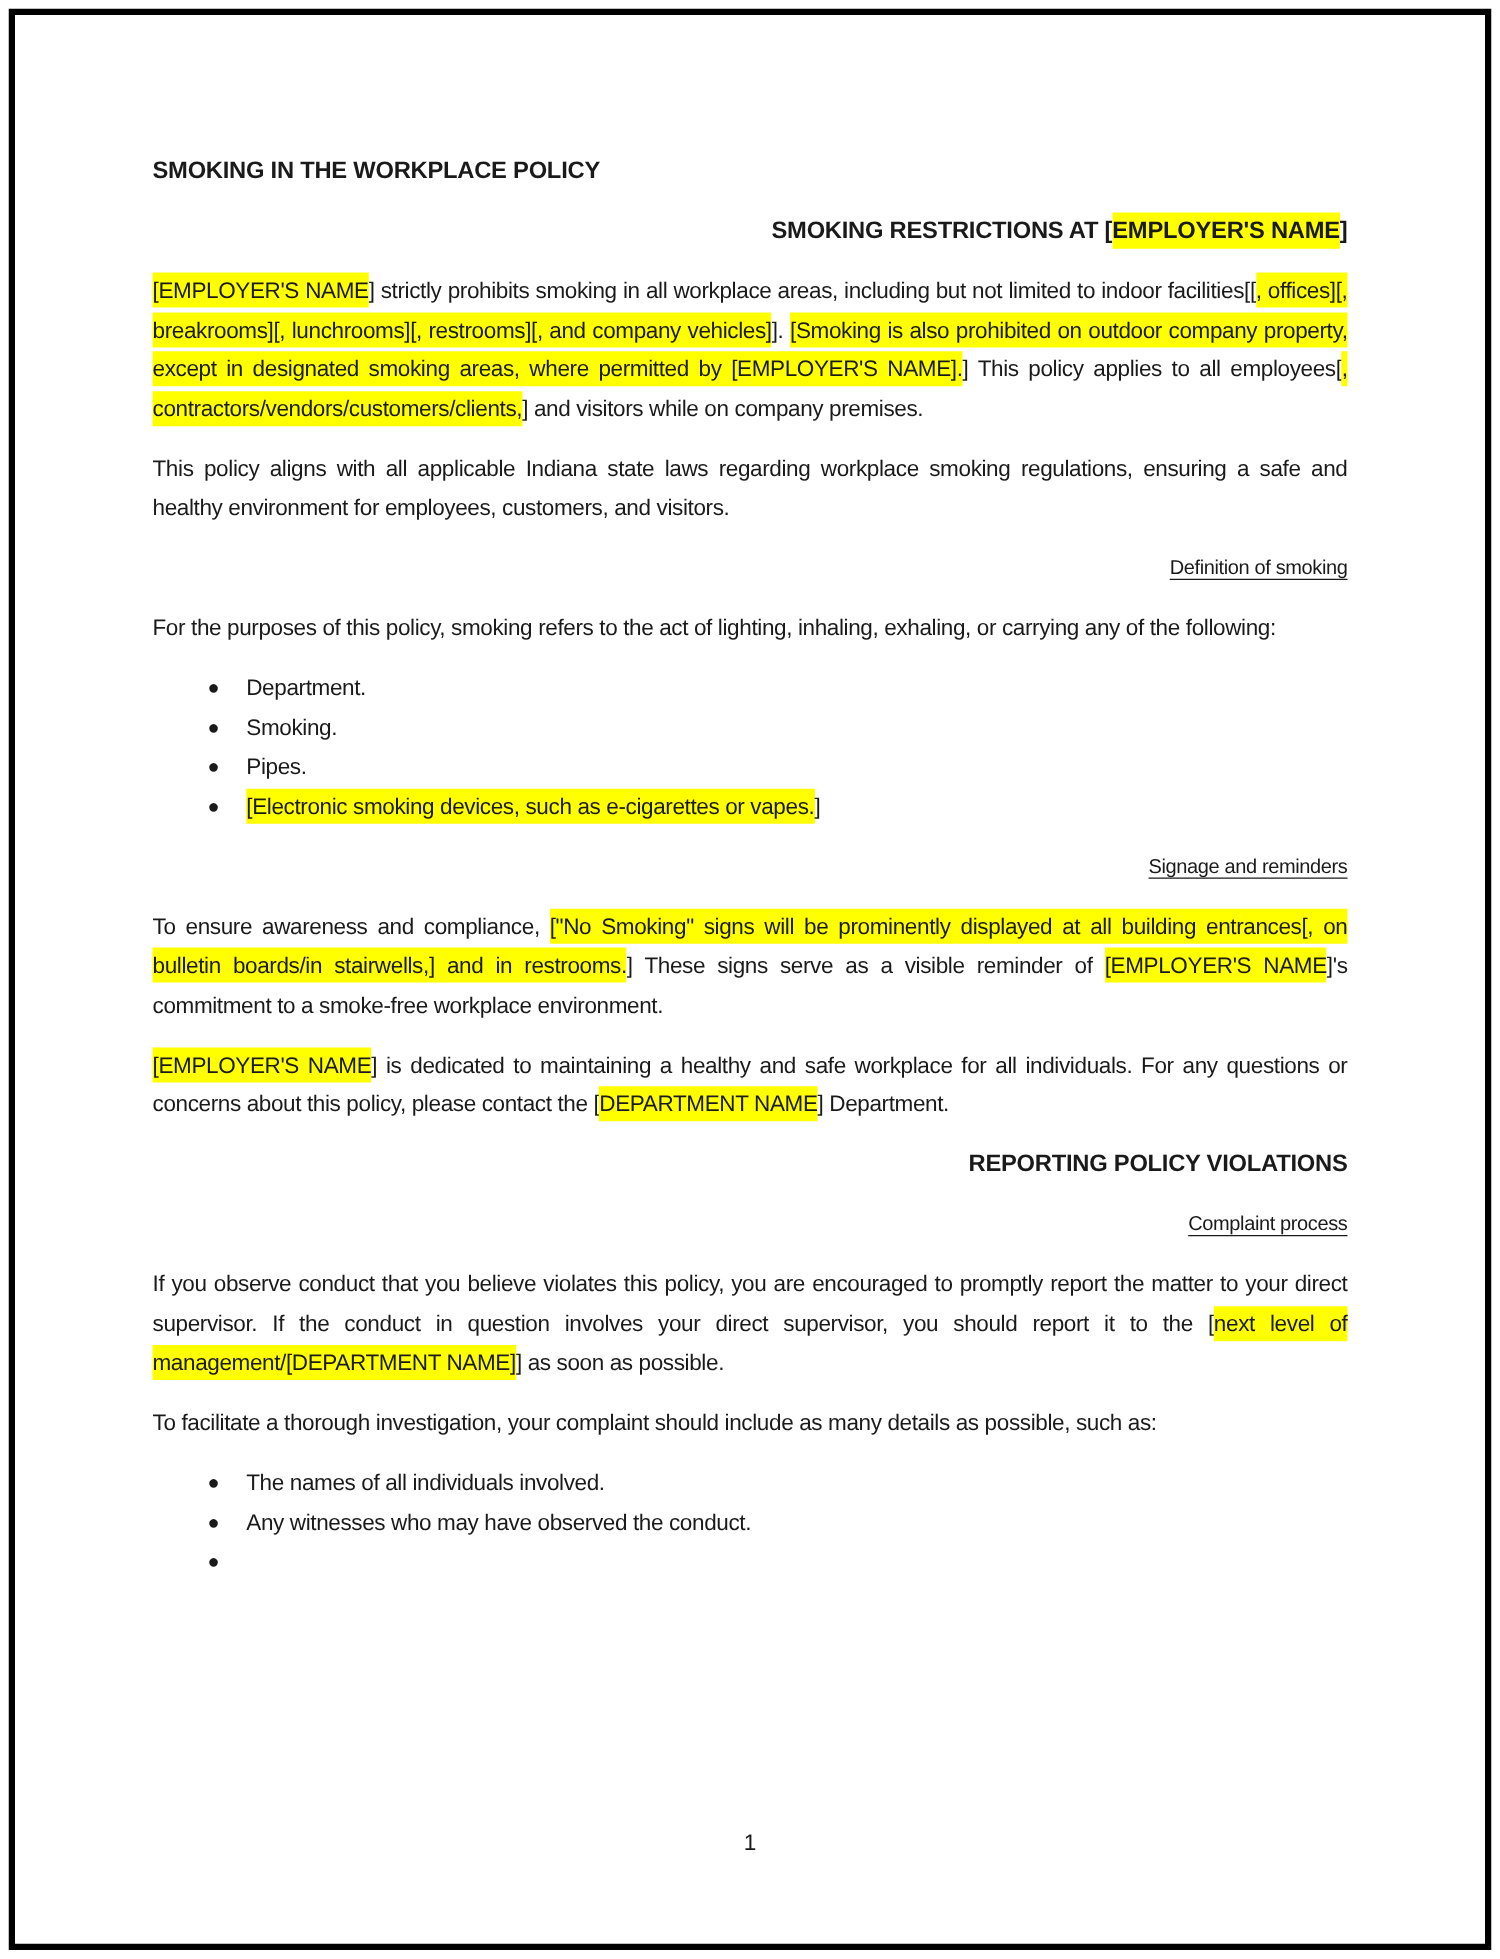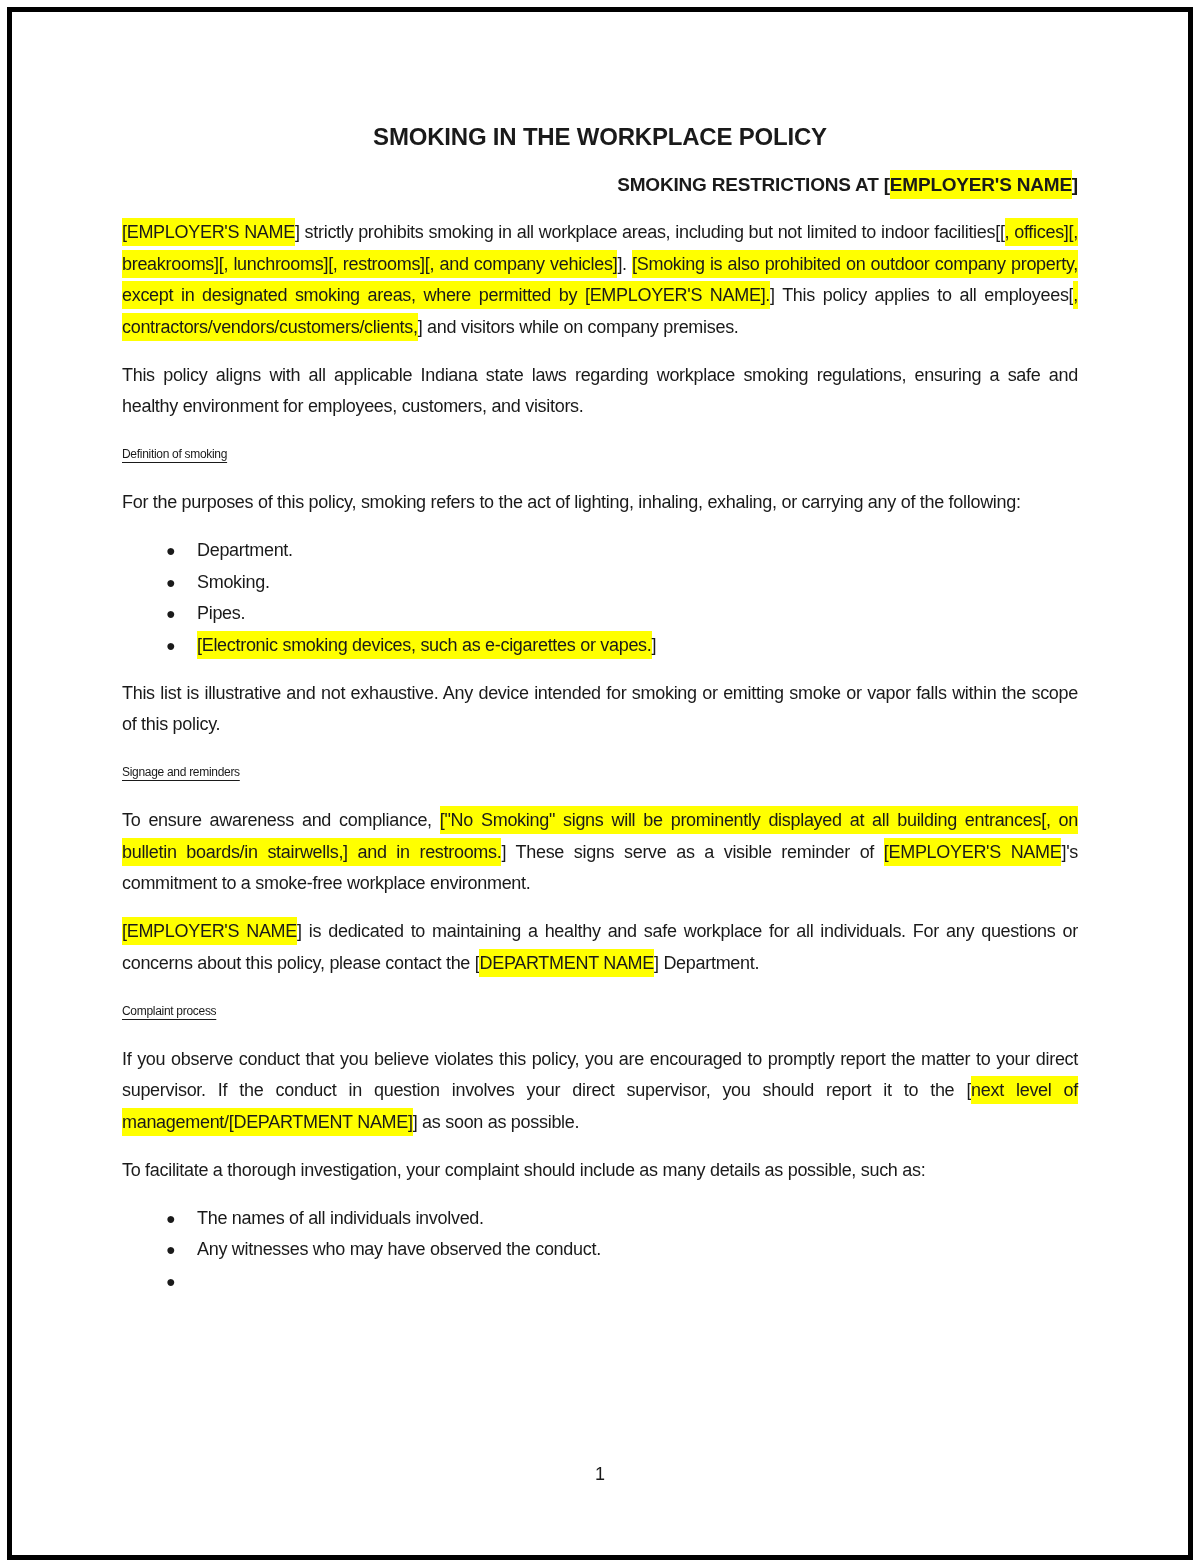--- a/index.html
+++ b/index.html
@@ -30,9 +30,9 @@
     padding: 121px 122px 0 122px;
   }
   .doc-title {
-    text-align: center;
+    text-align: left;
     font-weight: bold;
-    font-size: 24px;
+    font-size: 19px;
     letter-spacing: -0.2px;
     line-height: 31.5px;
     margin: 0 0 16.5px 0;

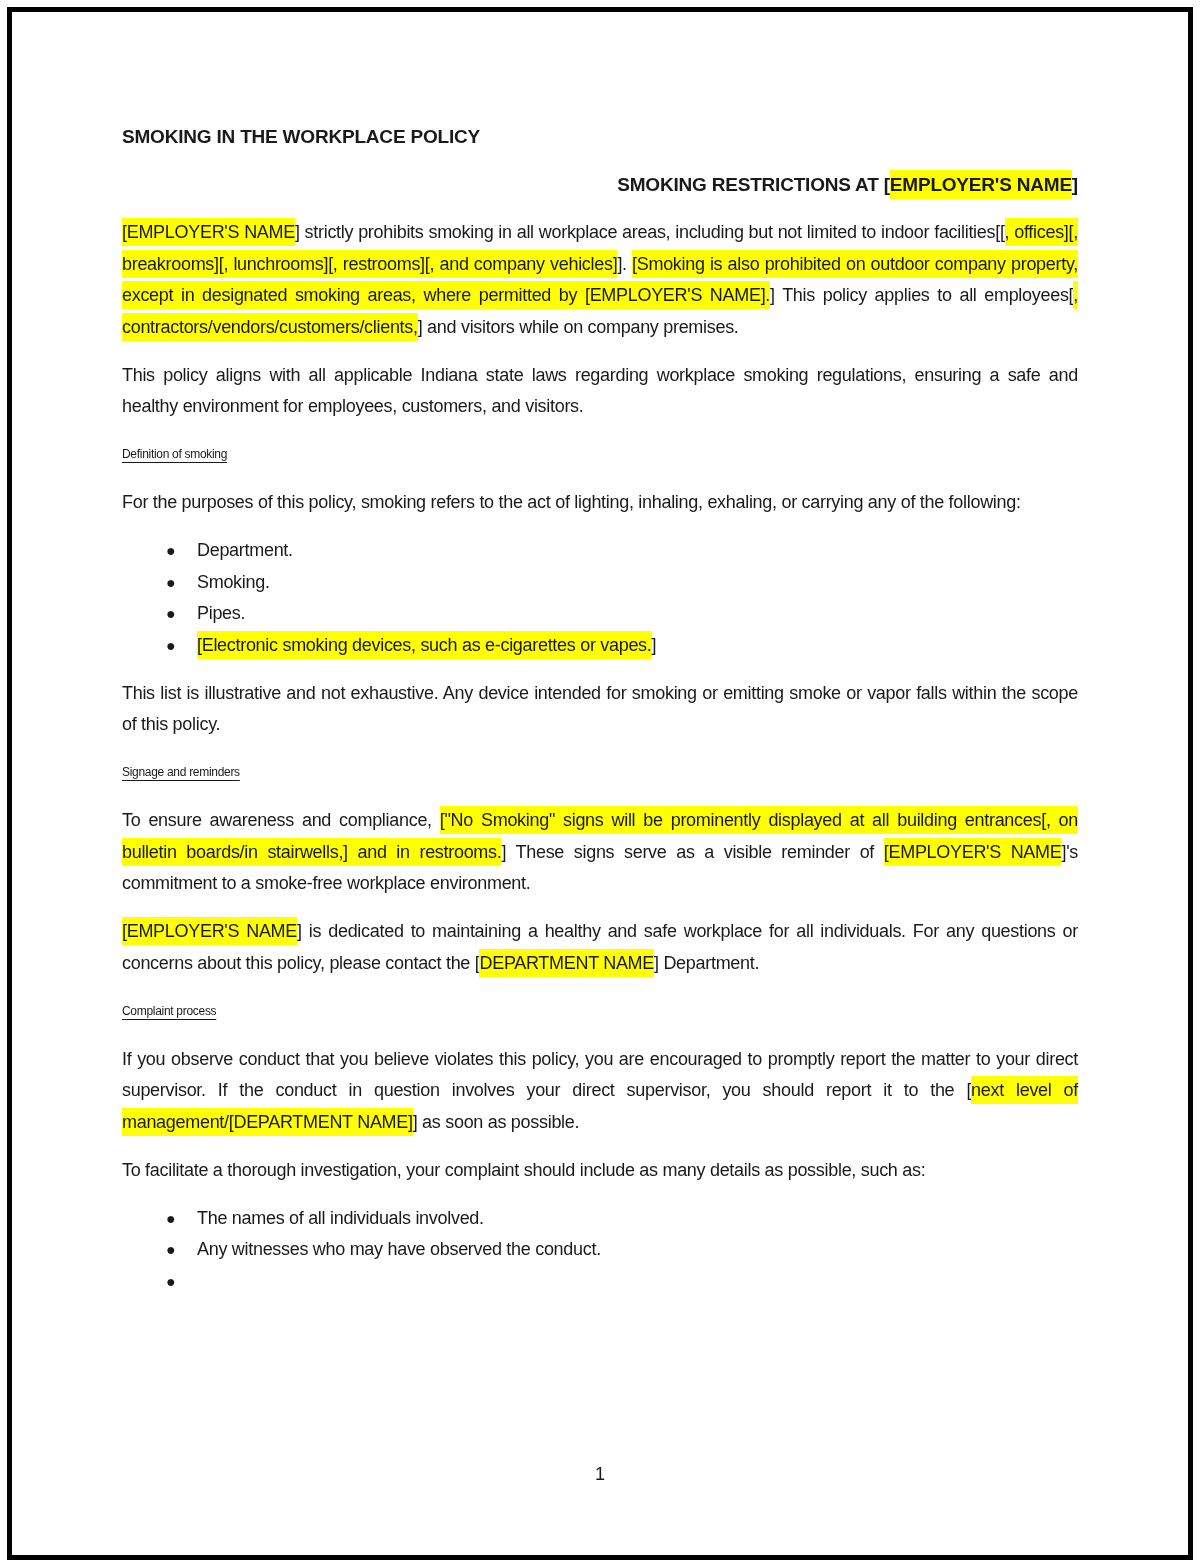--- a/index.html
+++ b/index.html
@@ -46,11 +46,11 @@
     text-align: right;
   }
   .subheading {
-    font-size: 12px;
+    font-size: 16px;
     letter-spacing: -0.3px;
     line-height: 31.5px;
     margin: 0 0 16.5px 0;
-    text-align: left;
+    text-align: right;
   }
   .subheading .run { text-decoration: underline; text-underline-offset: 4px; }
   .para {

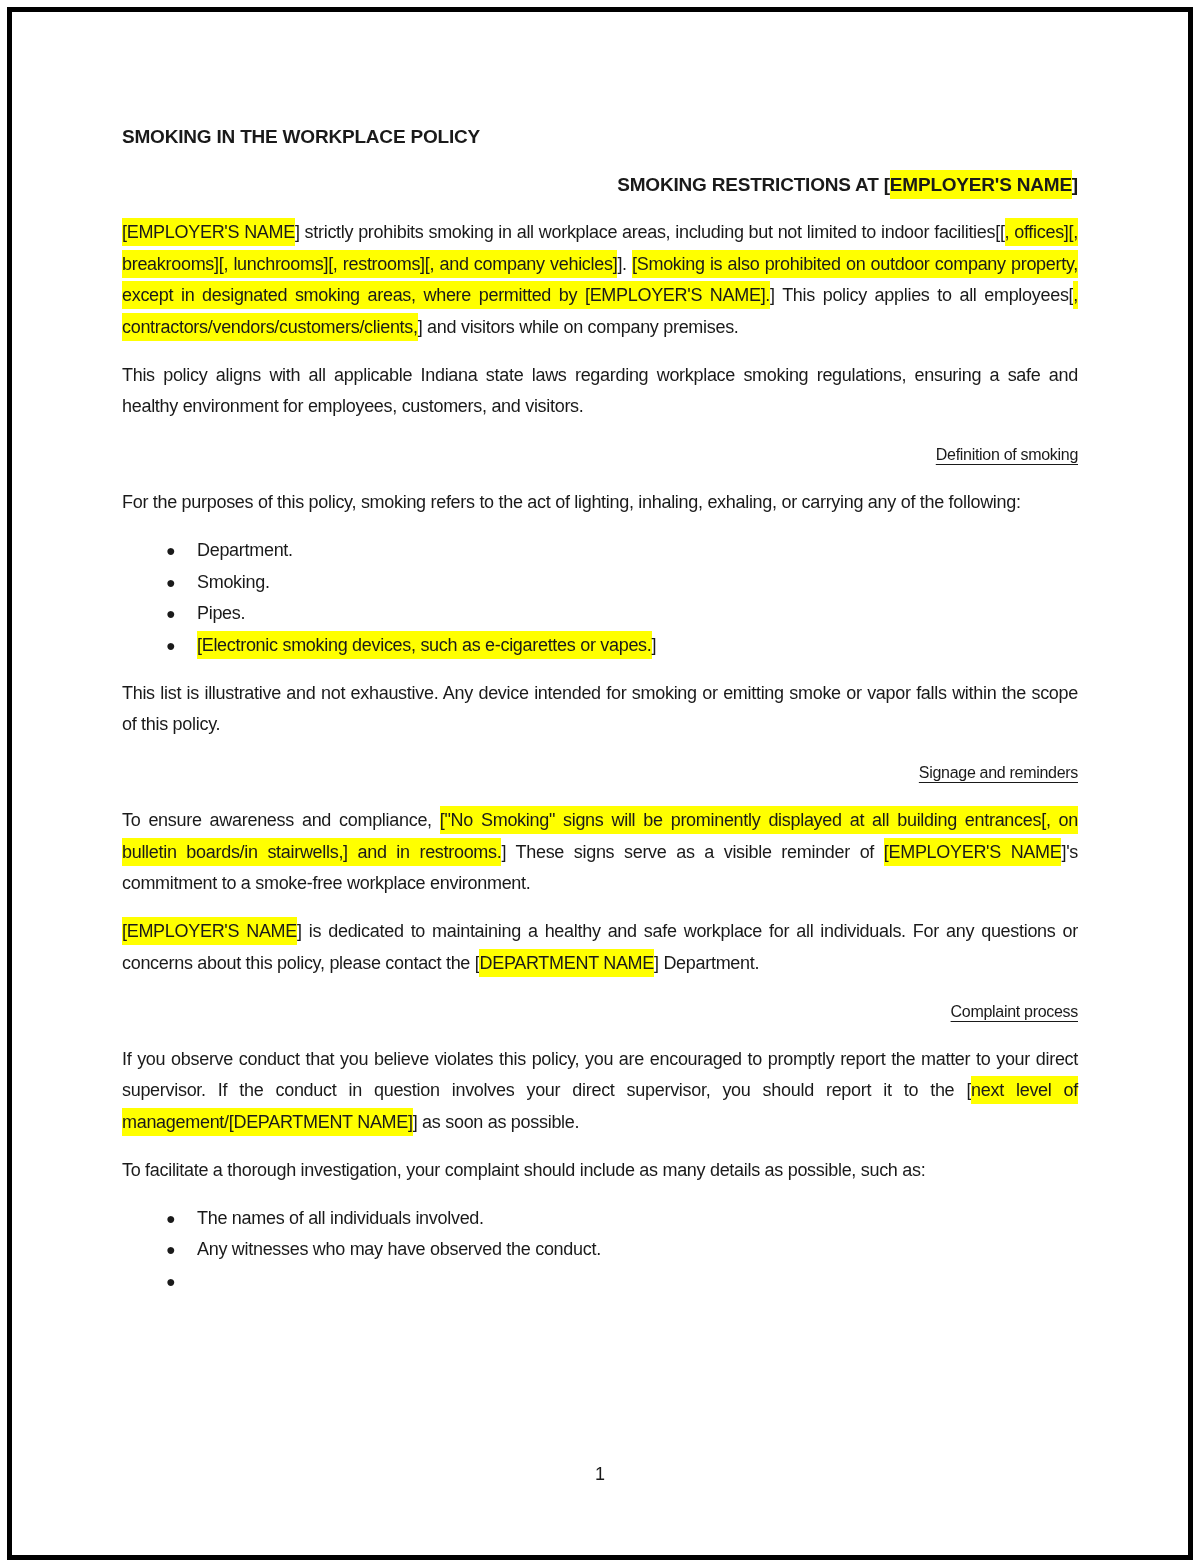--- a/index.html
+++ b/index.html
@@ -114,7 +114,6 @@
       <li class="bullet-item"><span class="bullet-marker">●</span><span><span class="run">Pipes.</span></span></li>
       <li class="bullet-item"><span class="bullet-marker">●</span><span><mark class="hl run" style="background: rgb(255, 255, 0);">[Electronic smoking devices, such as e-cigarettes or vapes.</mark><span class="run">]</span></span></li>
     </ul>
-    <div class="para"><span class="run">This list is illustrative and not exhaustive. Any device intended for smoking or emitting smoke or vapor falls within the scope of this policy.</span></div>
     <div class="subheading"><span class="run">Signage and reminders</span></div>
     <div class="para"><span class="run">To ensure awareness and compliance, </span><mark class="hl run" style="background: rgb(255, 255, 0);">["No Smoking" signs will be prominently displayed at all building entrances[, on bulletin boards/in stairwells,] and in restrooms.</mark><span class="run">] These signs serve as a visible reminder of </span><mark class="hl run" style="background: rgb(255, 255, 0);">[EMPLOYER'S NAME</mark><span class="run">]'s commitment to a smoke-free workplace environment.</span></div>
     <div class="para"><mark class="hl run" style="background: rgb(255, 255, 0);">[EMPLOYER'S NAME</mark><span class="run">] is dedicated to maintaining a healthy and safe workplace for all individuals. For any questions or concerns about this policy, please contact the [</span><mark class="hl run" style="background: rgb(255, 255, 0);">DEPARTMENT NAME</mark><span class="run">] Department.</span></div>

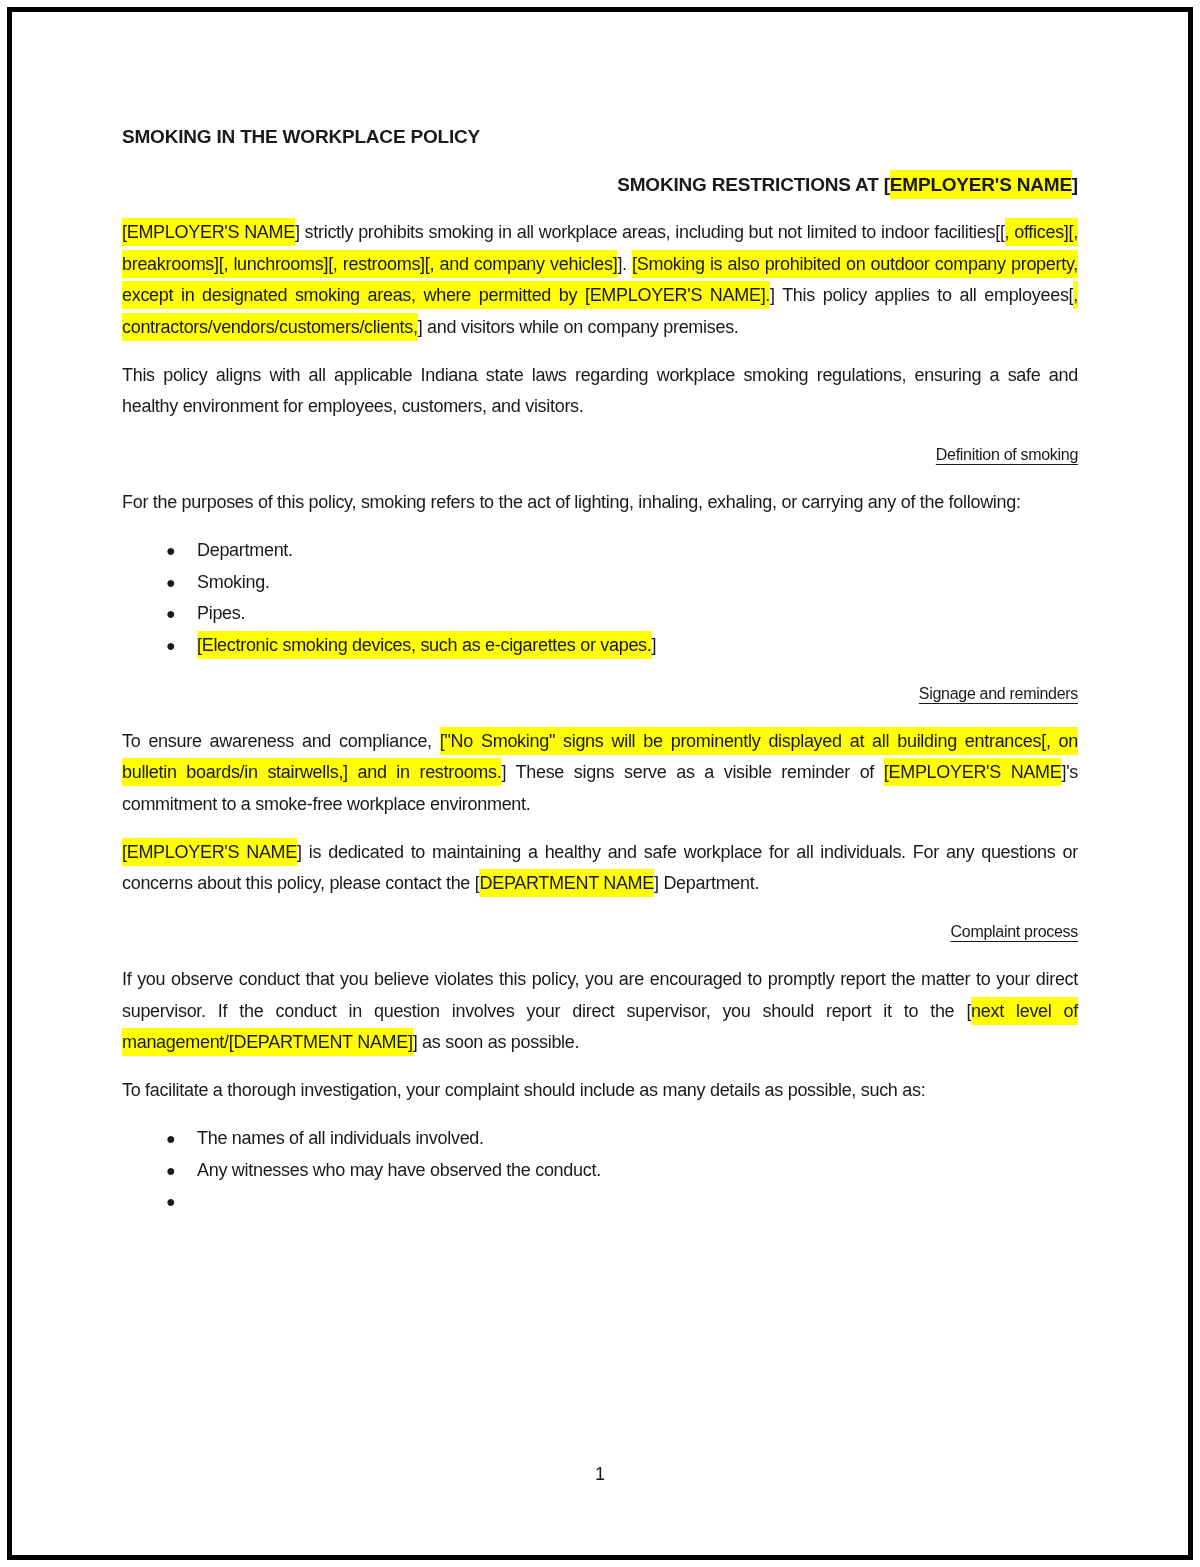--- a/index.html
+++ b/index.html
@@ -117,6 +117,7 @@
     <div class="subheading"><span class="run">Signage and reminders</span></div>
     <div class="para"><span class="run">To ensure awareness and compliance, </span><mark class="hl run" style="background: rgb(255, 255, 0);">["No Smoking" signs will be prominently displayed at all building entrances[, on bulletin boards/in stairwells,] and in restrooms.</mark><span class="run">] These signs serve as a visible reminder of </span><mark class="hl run" style="background: rgb(255, 255, 0);">[EMPLOYER'S NAME</mark><span class="run">]'s commitment to a smoke-free workplace environment.</span></div>
     <div class="para"><mark class="hl run" style="background: rgb(255, 255, 0);">[EMPLOYER'S NAME</mark><span class="run">] is dedicated to maintaining a healthy and safe workplace for all individuals. For any questions or concerns about this policy, please contact the [</span><mark class="hl run" style="background: rgb(255, 255, 0);">DEPARTMENT NAME</mark><span class="run">] Department.</span></div>
+    <div class="heading"><span class="run">REPORTING POLICY VIOLATIONS</span></div>
     <div class="subheading"><span class="run">Complaint process</span></div>
     <div class="para"><span class="run">If you observe conduct that you believe violates this policy, you are encouraged to promptly report the matter to your direct supervisor. If the conduct in question involves your direct supervisor, you should report it to the [</span><mark class="hl run" style="background: rgb(255, 255, 0);">next level of management/[DEPARTMENT NAME]</mark><span class="run">] as soon as possible.</span></div>
     <div class="para"><span class="run">To facilitate a thorough investigation, your complaint should include as many details as possible, such as:</span></div>

